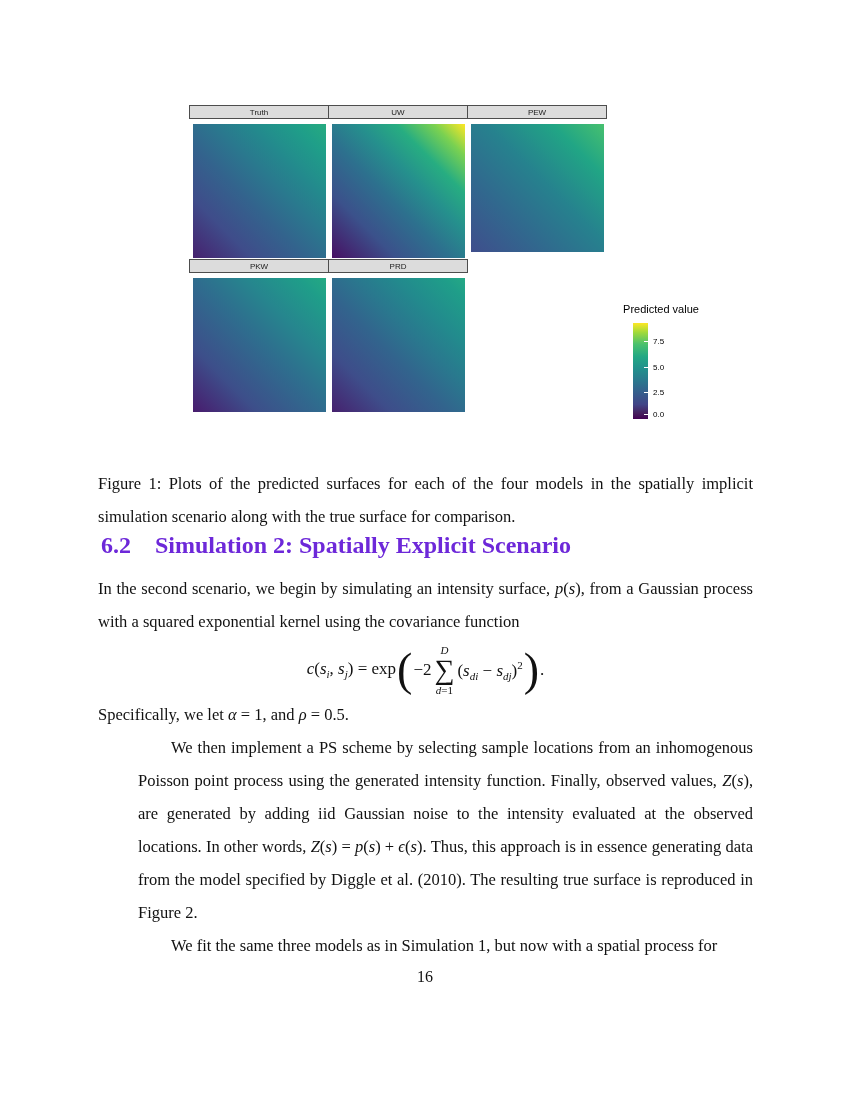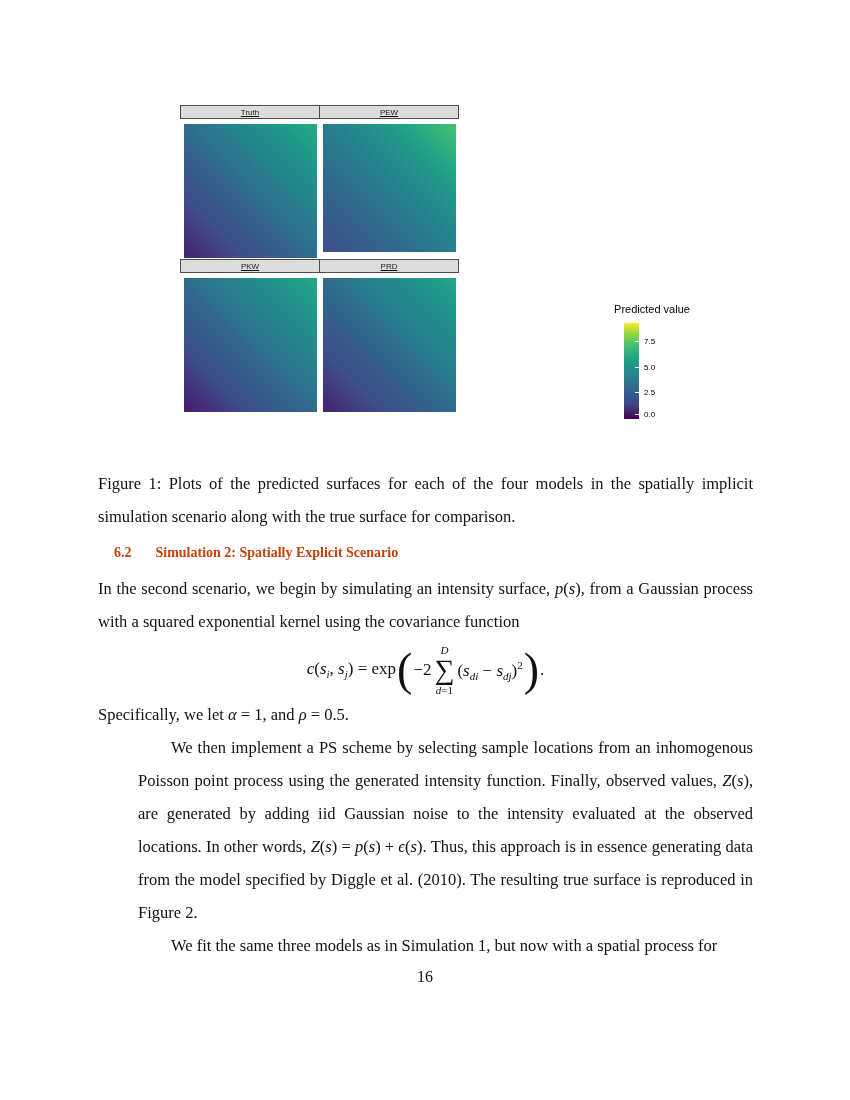--- a/index.html
+++ b/index.html
@@ -14,7 +14,7 @@
   }
 
   
-  .figure { position: absolute; left: 180px; top: 105px; width: 560px; text-decoration: underline; }
+  .figure { position: absolute; left: 189px; top: 105px; width: 560px; }
   .facet-row { display: flex; }
   .facet-row.row2 { margin-top: 1px; }
   .facet { width: 140px; box-sizing: border-box; }

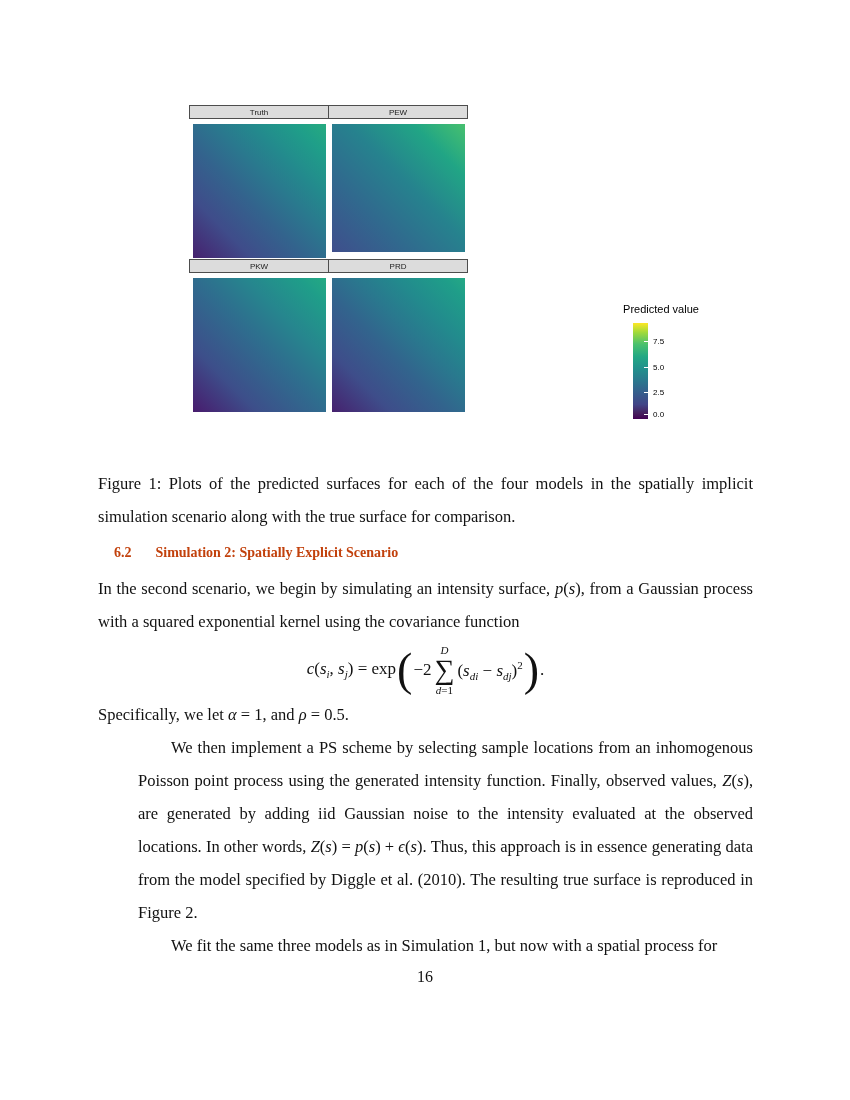--- a/index.html
+++ b/index.html
@@ -104,6 +104,12 @@
       </div>
       <div class="facet">
         <div class="strip">
+          <span>UW</span>
+        </div>
+        <div class="panel grad-uw"></div>
+      </div>
+      <div class="facet">
+        <div class="strip">
           <span>PEW</span>
         </div>
         <div class="panel pew grad-pew"></div>

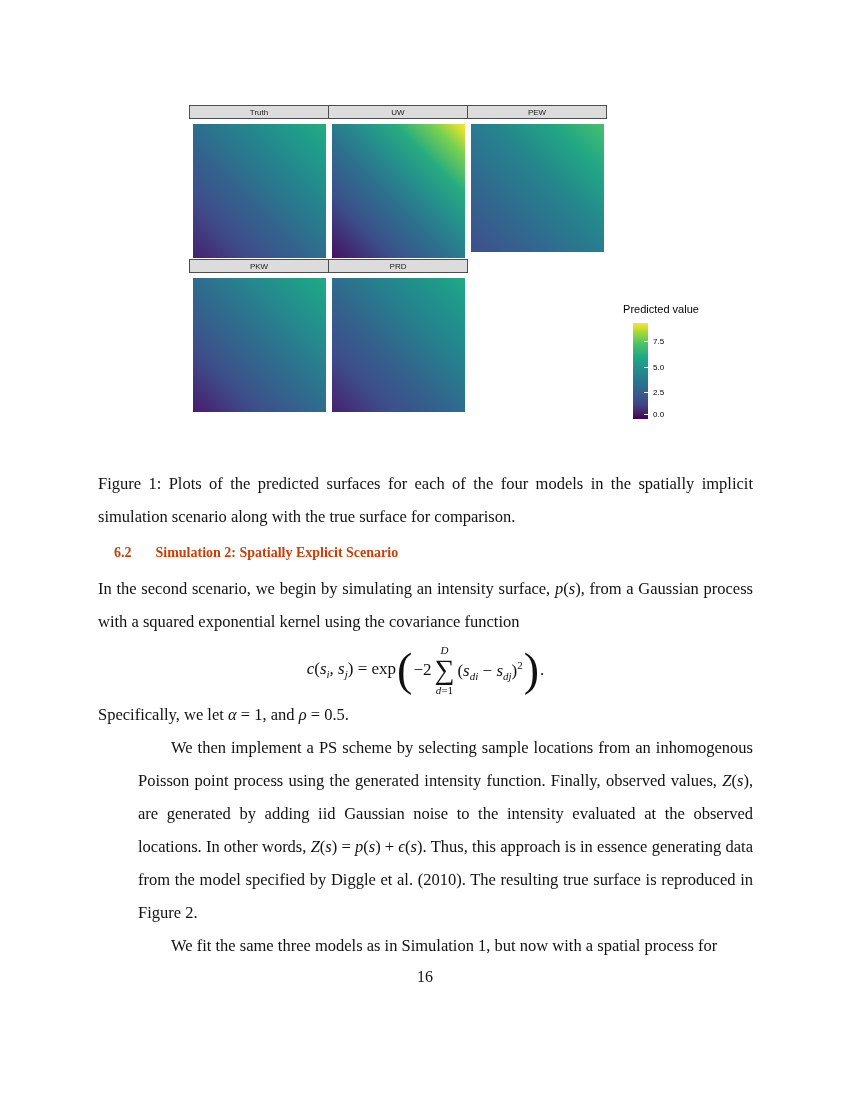--- a/index.html
+++ b/index.html
@@ -57,8 +57,8 @@
     font-size: 16.5px; line-height: 33px; text-align: justify; margin-top: 20px;
   }
   .heading {
-    position: absolute; left: 98px; top: 529px; margin: 16px;
-    font-size: 14px; font-weight: bold; color: #c2410c;
+    position: absolute; left: 98px; top: 529px; margin: 3px;
+    font-size: 24px; font-weight: bold; color: #6d28d9;
   }
   .heading .num { margin-right: 24px; }
   .body-text {

